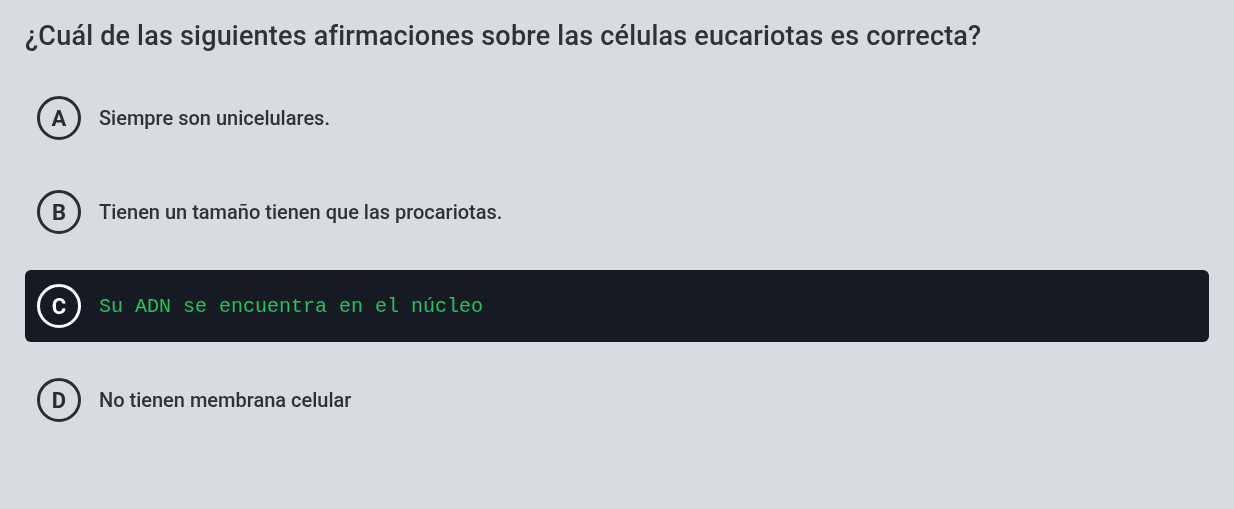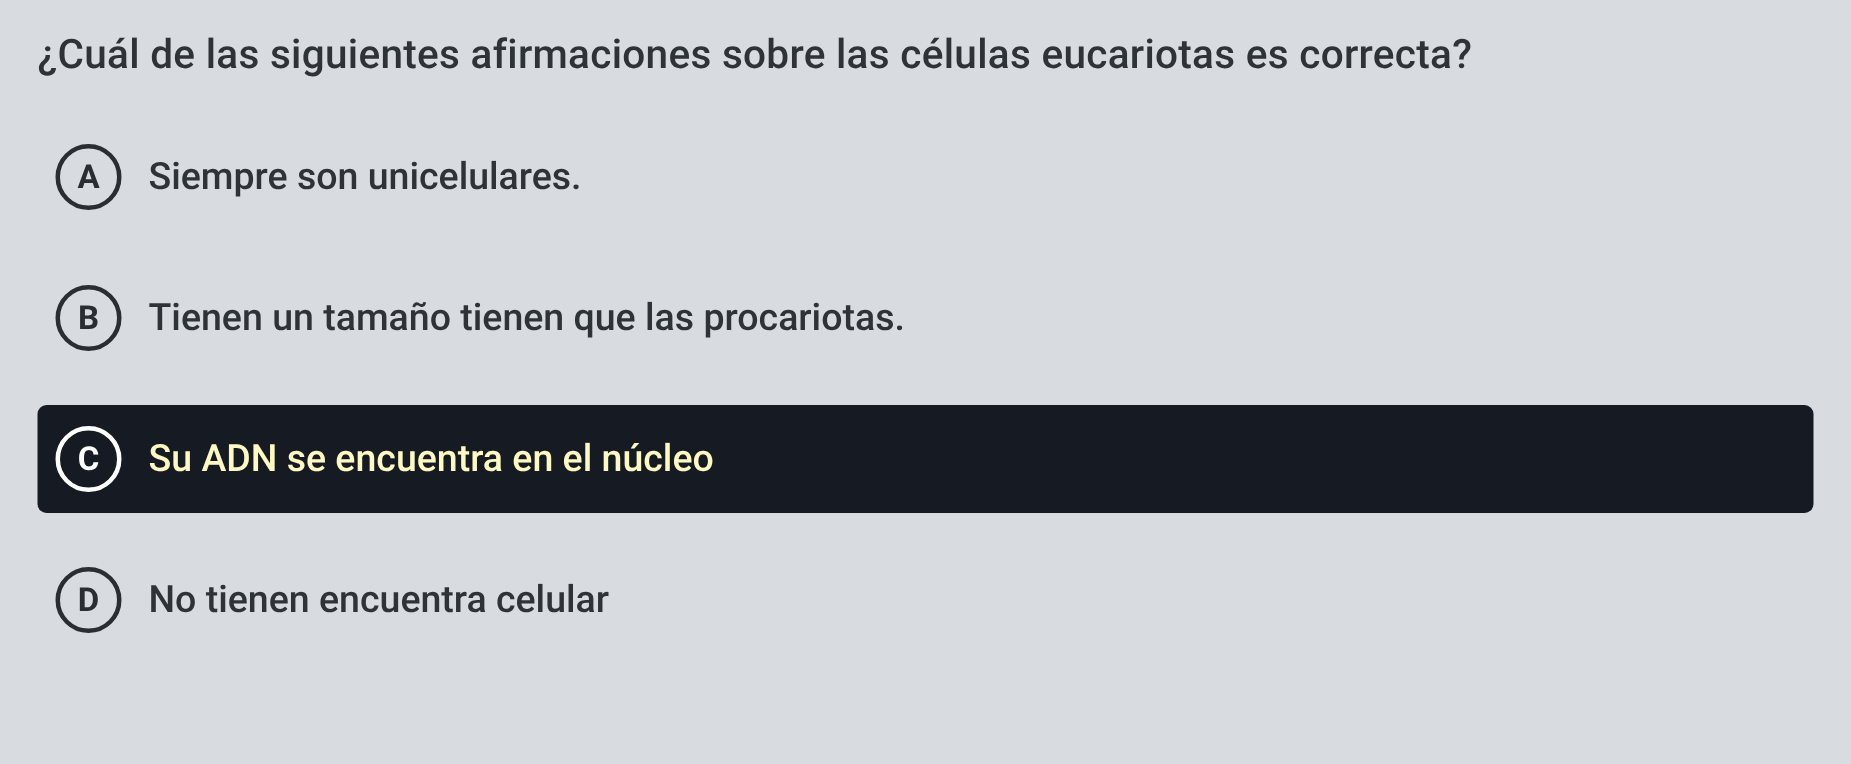--- a/index.html
+++ b/index.html
@@ -58,7 +58,7 @@
       color: #ffffff;
     }
     .option-text {
-      font-size: 25px;
+      font-size: 20px;
       font-weight: 500;
       color: #2e3338;
     }

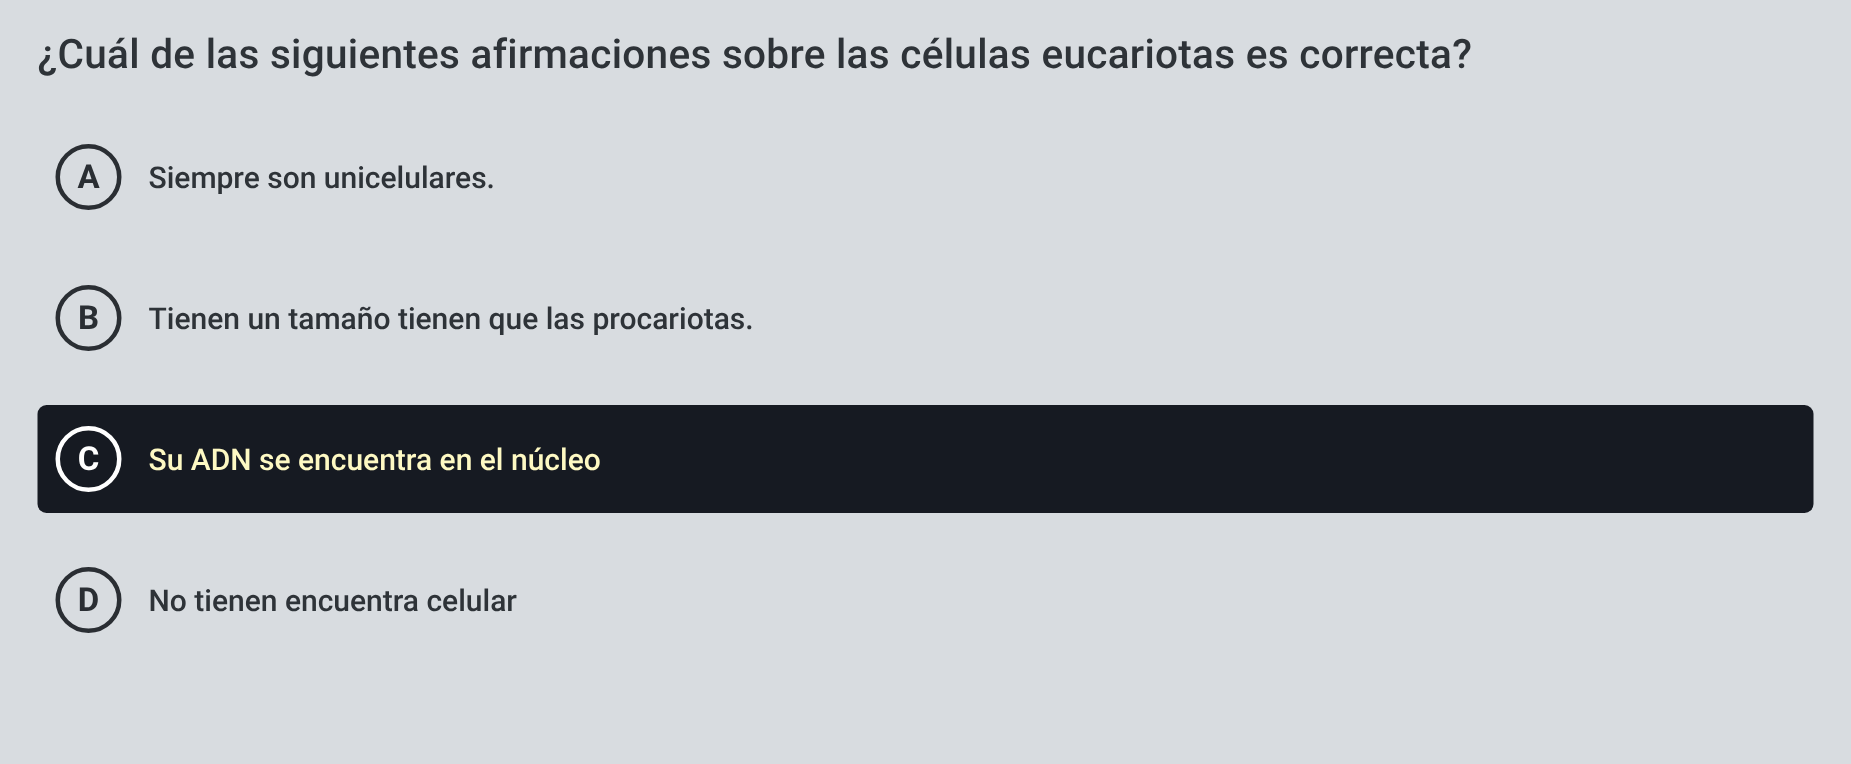--- a/index.html
+++ b/index.html
@@ -63,7 +63,8 @@
       color: #2e3338;
     }
     .option-row.selected .option-text {
-      color: #fef9c3;
+      color: #22c55e;
+      font-family: Liberation Mono, monospace;
     }
   </style>
 </head>

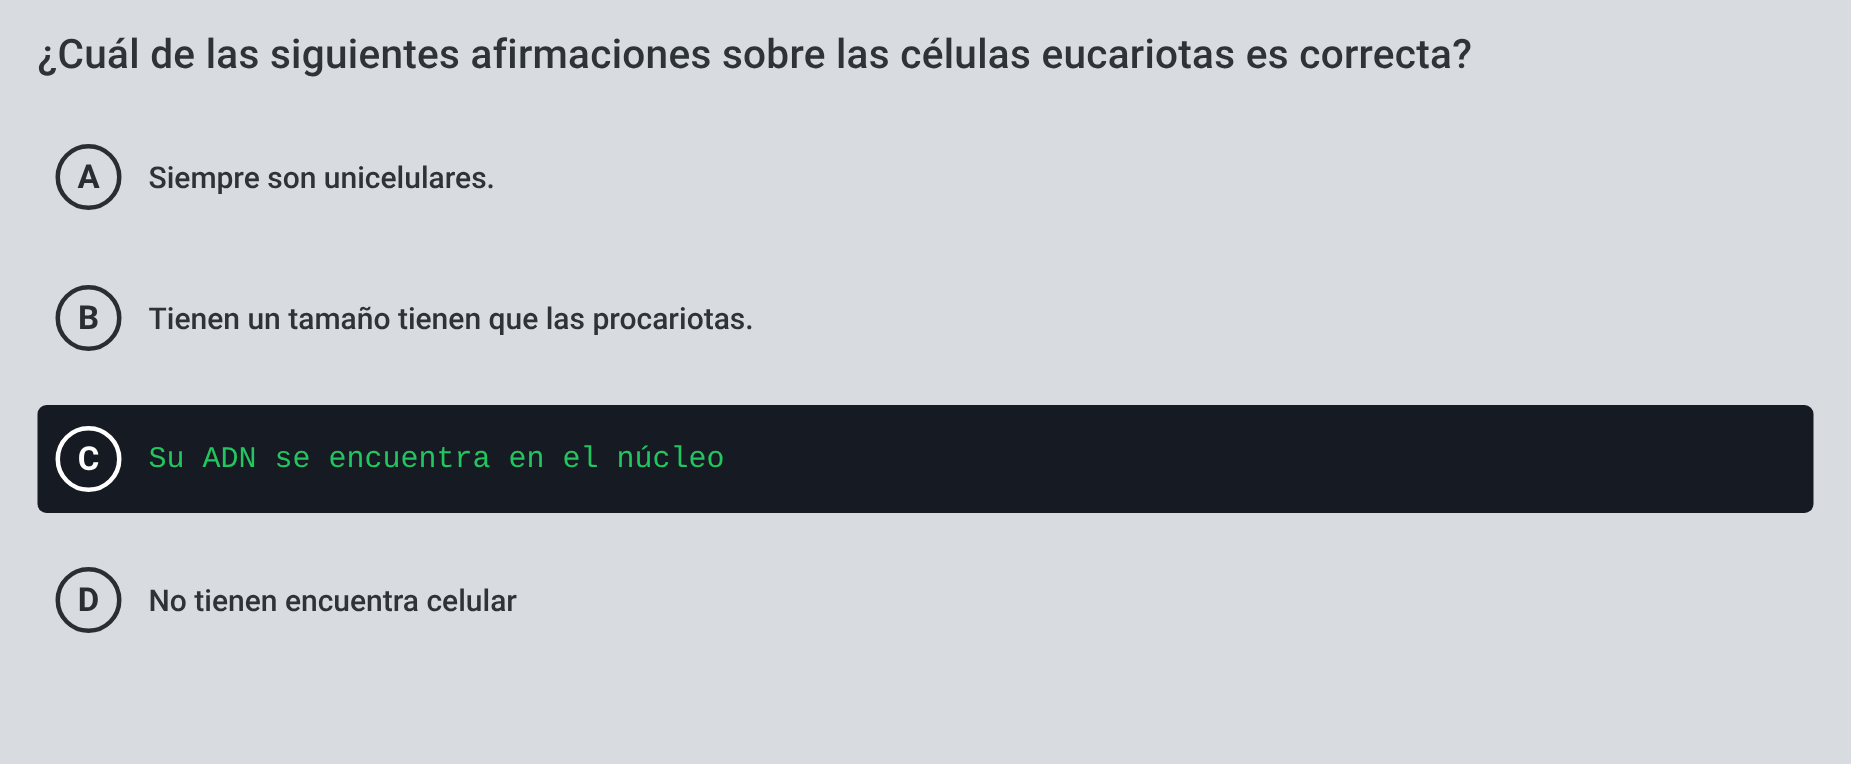--- a/index.html
+++ b/index.html
@@ -91,7 +91,7 @@
 
   <div class="option-row">
     <div class="option-circle">D</div>
-    <div class="option-text">No tienen encuentra celular</div>
+    <div class="option-text">No tienen membrana celular</div>
   </div>
 
 </div>

